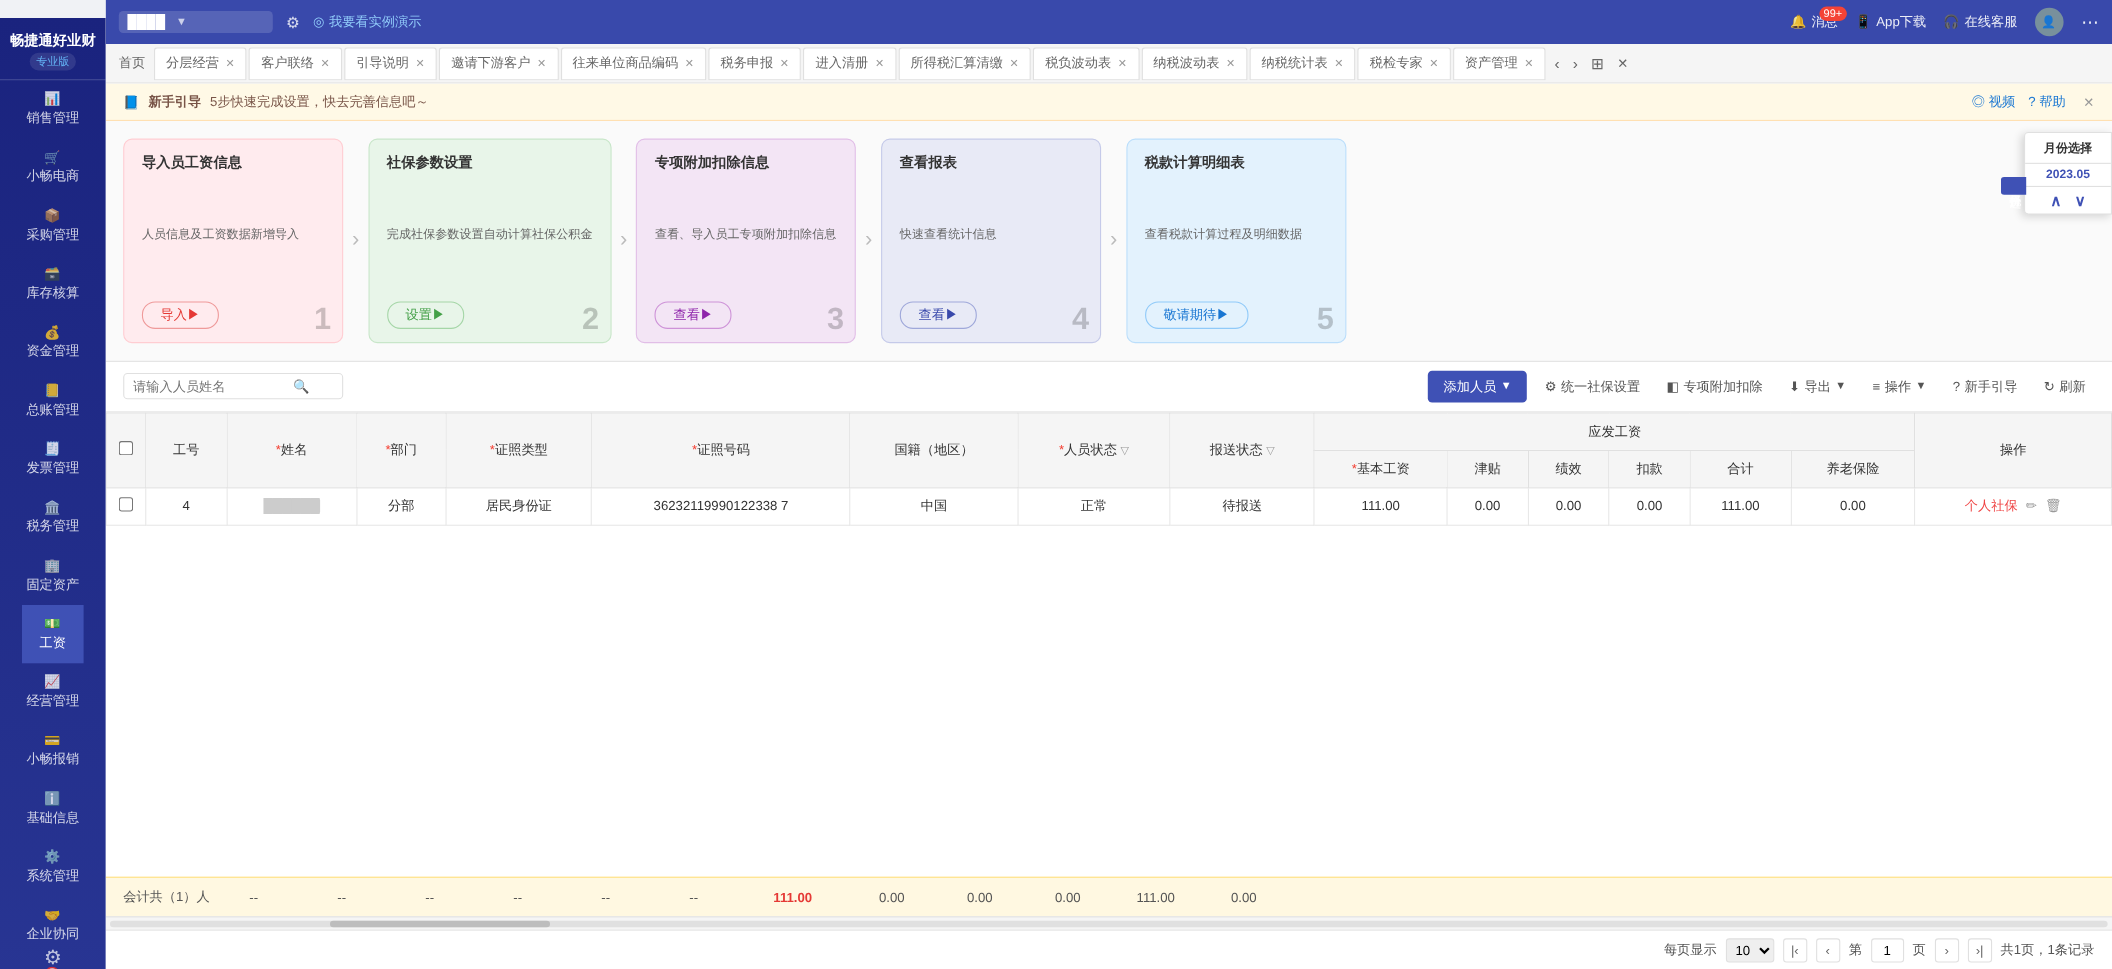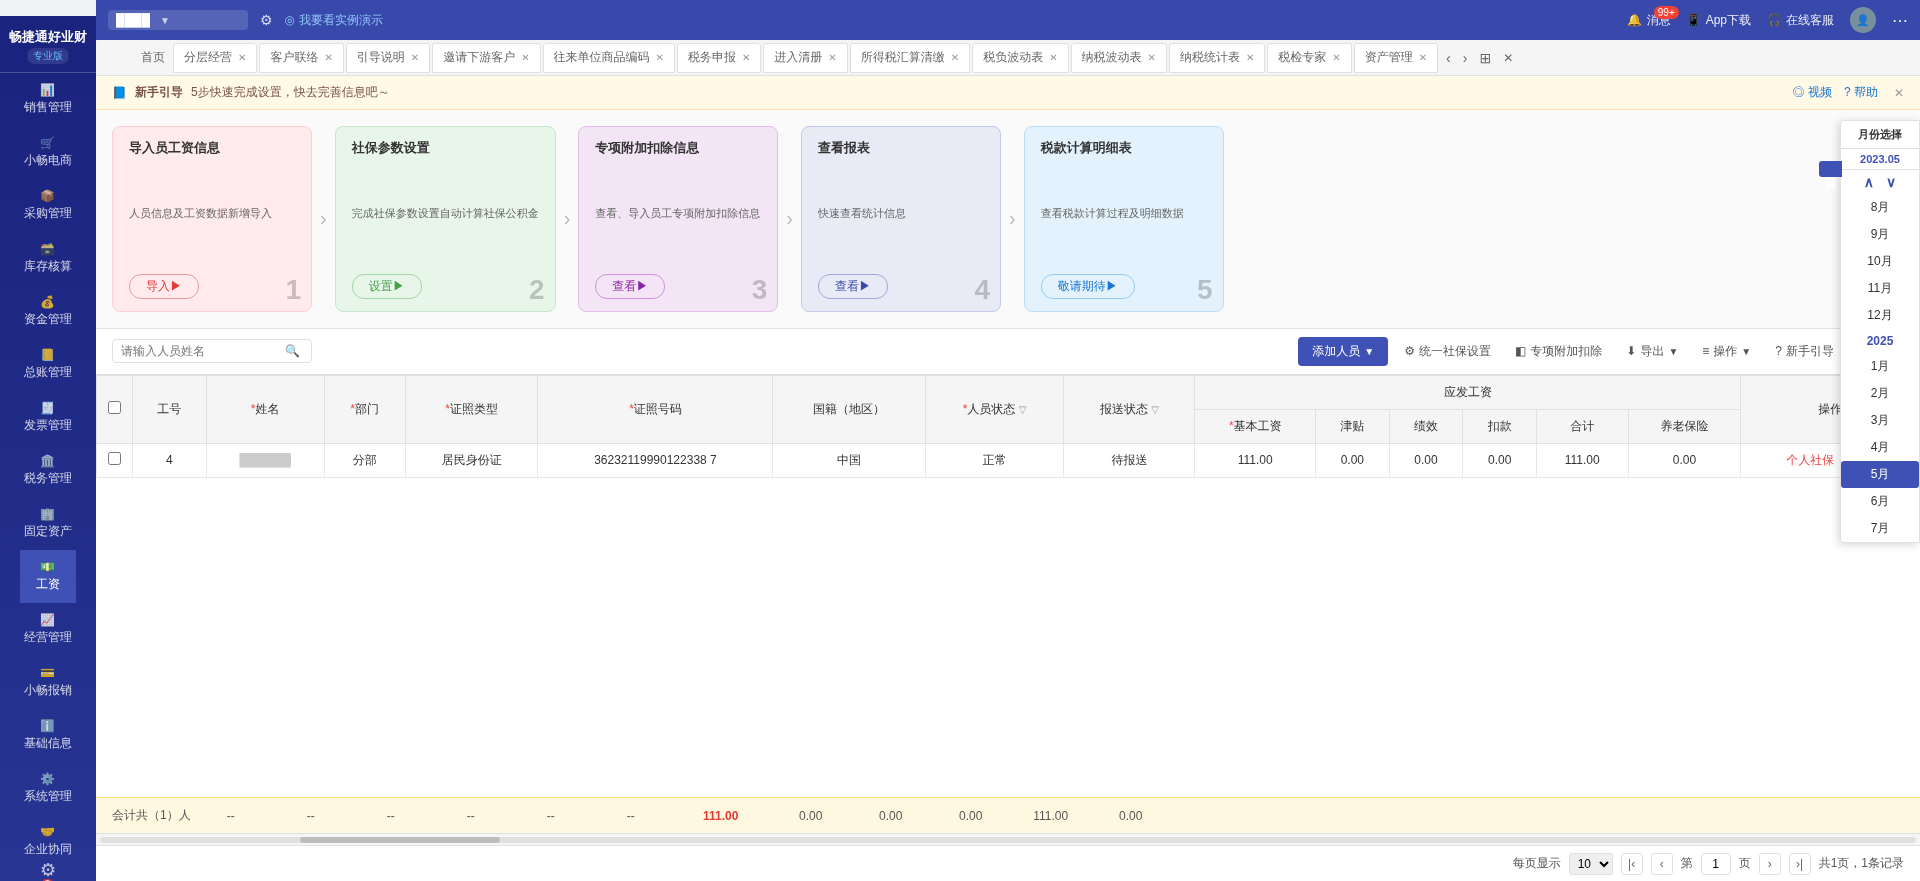--- a/index.html
+++ b/index.html
@@ -63,7 +63,7 @@
     }
     .tab-close { font-size: 10px; color: #999; cursor: pointer; margin-left: 2px; }
     .tab-nav-btn { padding: 0 6px; cursor: pointer; color: #666; font-size: 14px; }
-    .tab-home { padding: 0 8px; color: #666; font-size: 12px; cursor: pointer; margin-left: 33px; }
+    .tab-home { padding: 0 8px; color: #666; font-size: 12px; cursor: pointer; }
 
     
     .content-area {

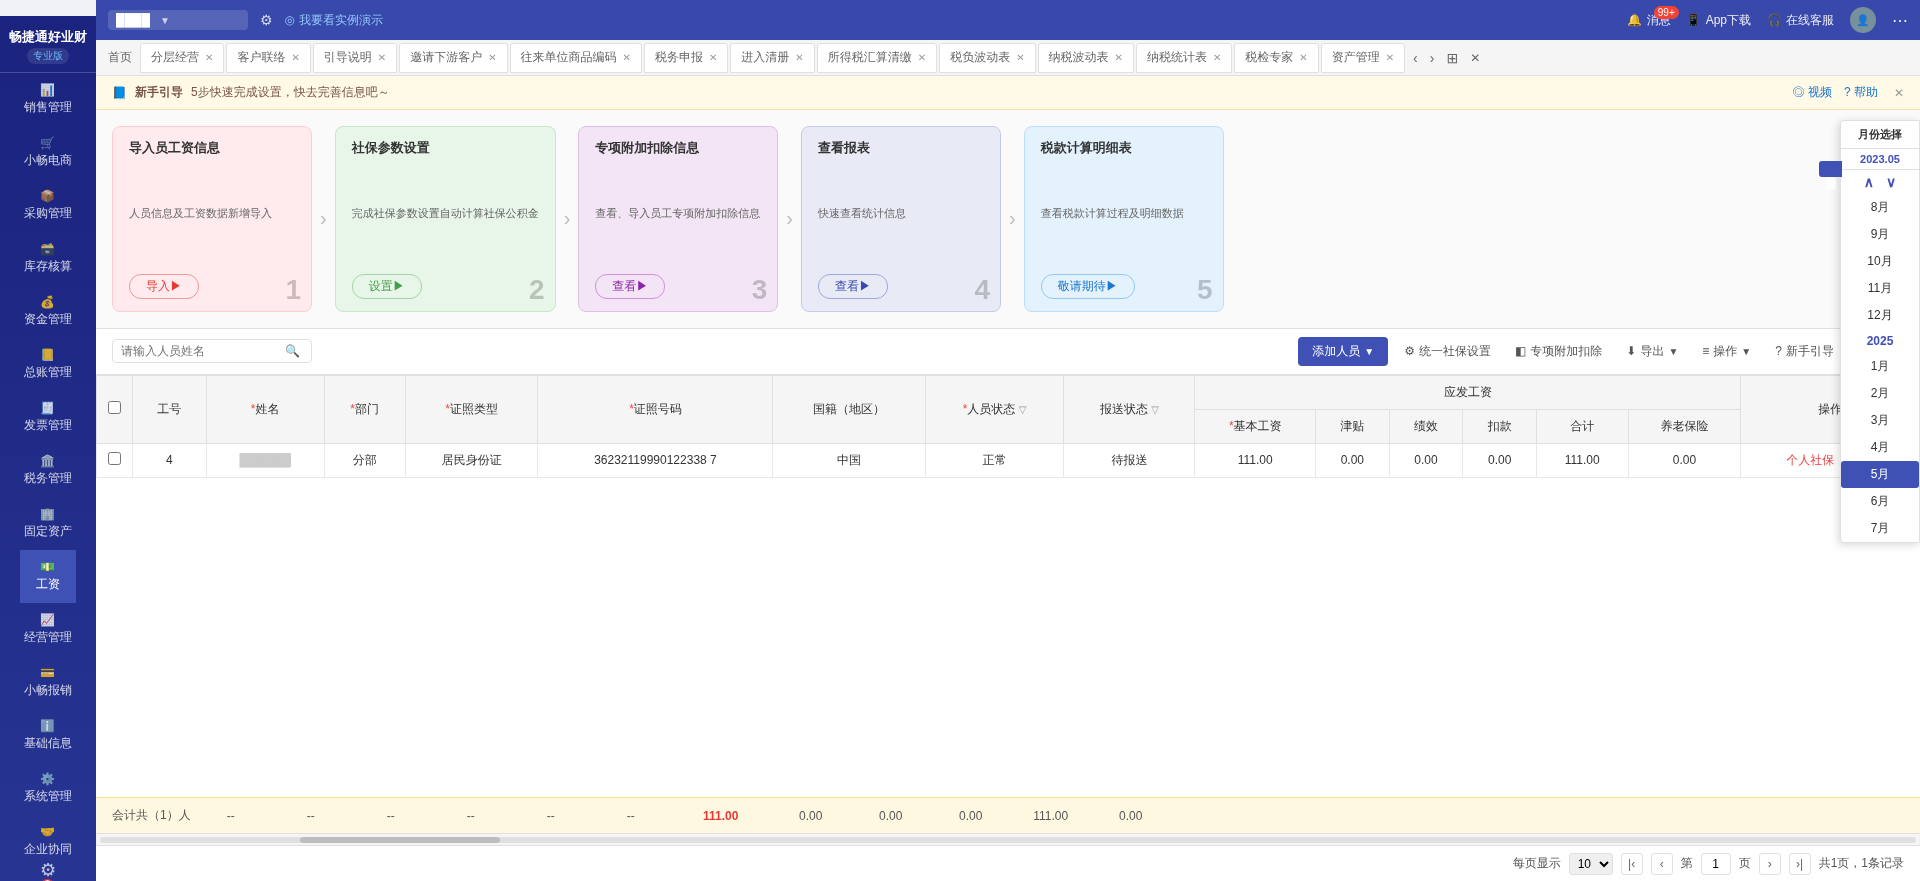--- a/index.html
+++ b/index.html
@@ -580,21 +580,6 @@
     <span class="month-nav-btn">∧</span>
     <span class="month-nav-btn">∨</span>
   </div>
-  <div id="month-items-container">
-      <div class="month-item">8月</div>
-      <div class="month-item">9月</div>
-      <div class="month-item">10月</div>
-      <div class="month-item">11月</div>
-      <div class="month-item">12月</div>
-      <div class="month-item year-label">2025</div>
-      <div class="month-item">1月</div>
-      <div class="month-item">2月</div>
-      <div class="month-item">3月</div>
-      <div class="month-item">4月</div>
-      <div class="month-item active">5月</div>
-      <div class="month-item">6月</div>
-      <div class="month-item">7月</div>
-    </div>
 </div>
 
 </body></html>

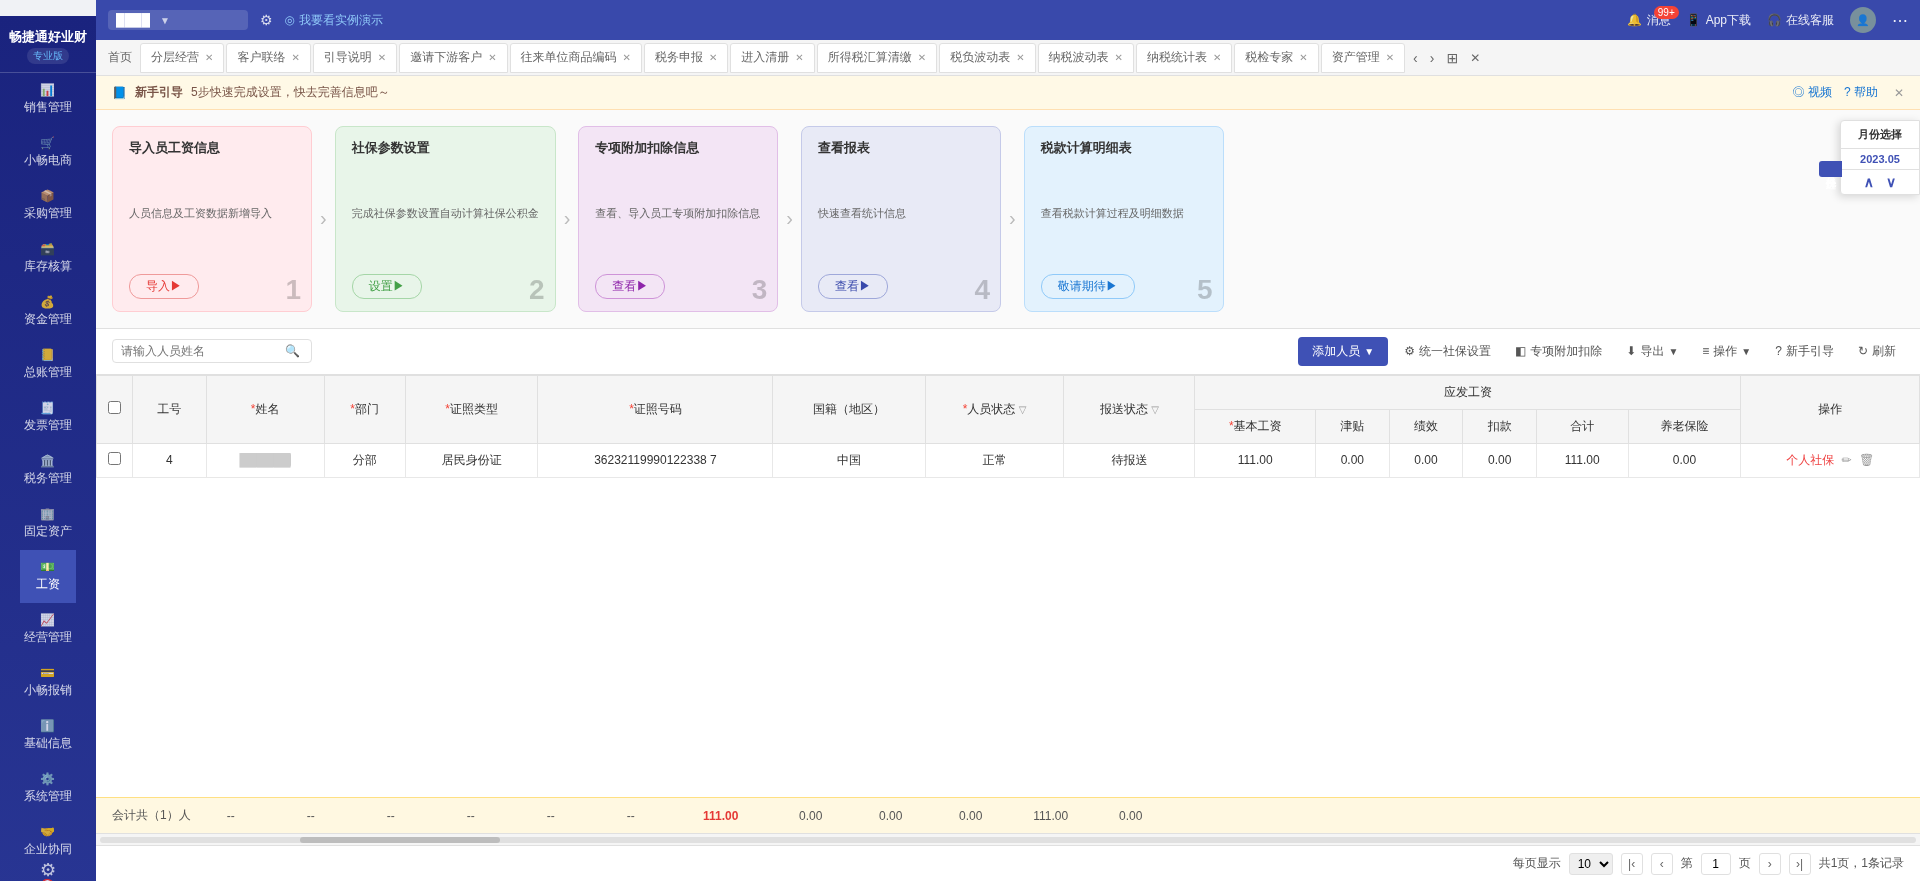--- a/index.html
+++ b/index.html
@@ -117,7 +117,7 @@
     }
     .search-box {
       display: flex; align-items: center; border: 1px solid #e0e0e0;
-      border-radius: 4px; padding: 4px 8px; gap: 24px; background: white; min-width: 200px;
+      border-radius: 4px; padding: 4px 8px; gap: 6px; background: white; min-width: 200px;
     }
     .search-input { border: none; outline: none; font-size: 12px; color: #999; width: 140px; }
     .add-btn {

